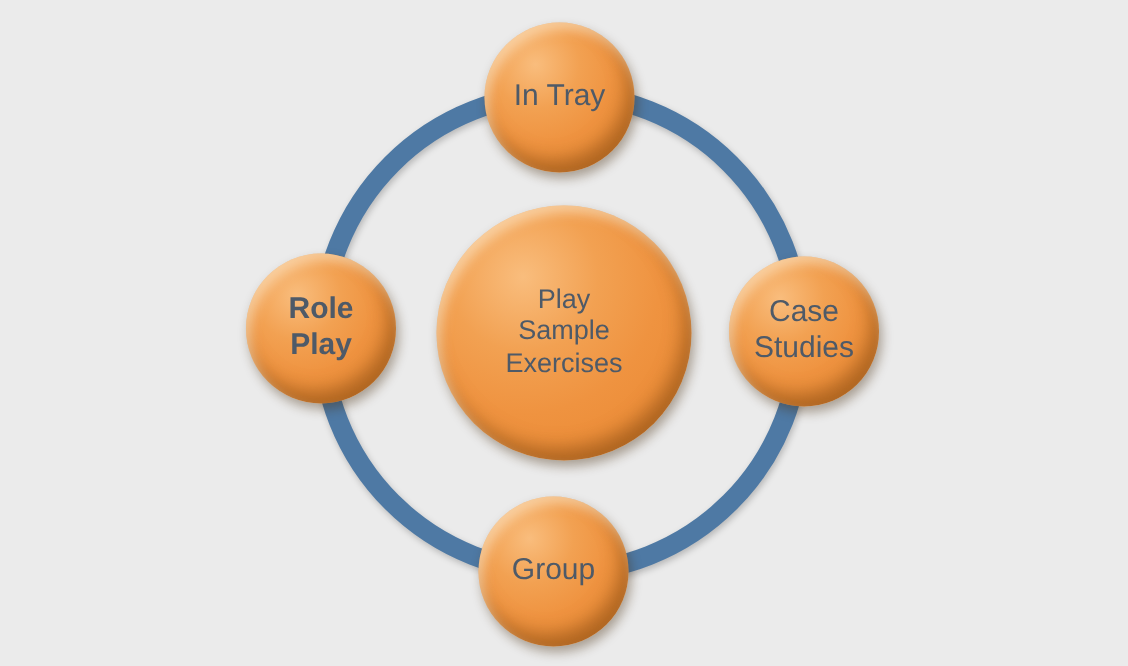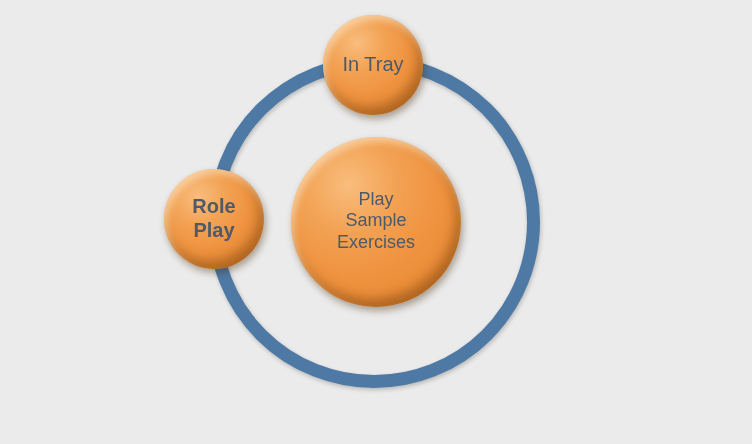--- a/index.html
+++ b/index.html
@@ -88,6 +88,10 @@
     <span class="label">In Tray</span>
   </div>
 
+  <div class="node sat pos-right">
+    <span class="label">Case
+Studies</span>
+  </div>
 
 
   <div class="node sat pos-left">

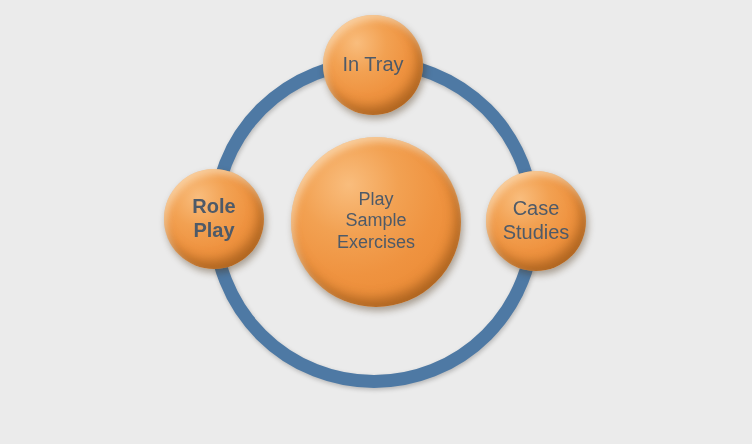--- a/index.html
+++ b/index.html
@@ -93,6 +93,9 @@
 Studies</span>
   </div>
 
+  <div class="node sat pos-bottom">
+    <span class="label">Group</span>
+  </div>
 
   <div class="node sat pos-left">
     <span class="label">Role

